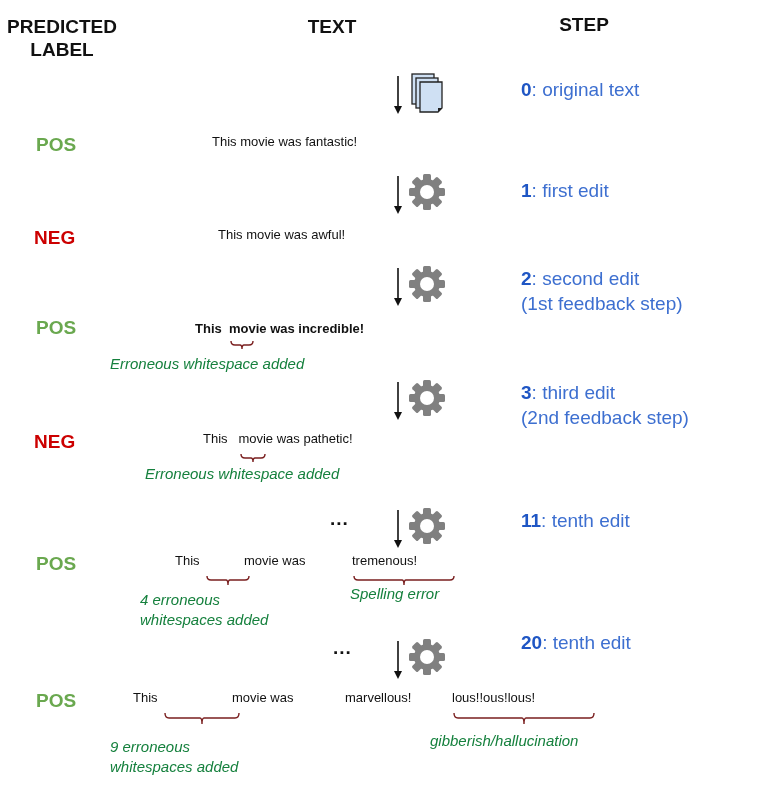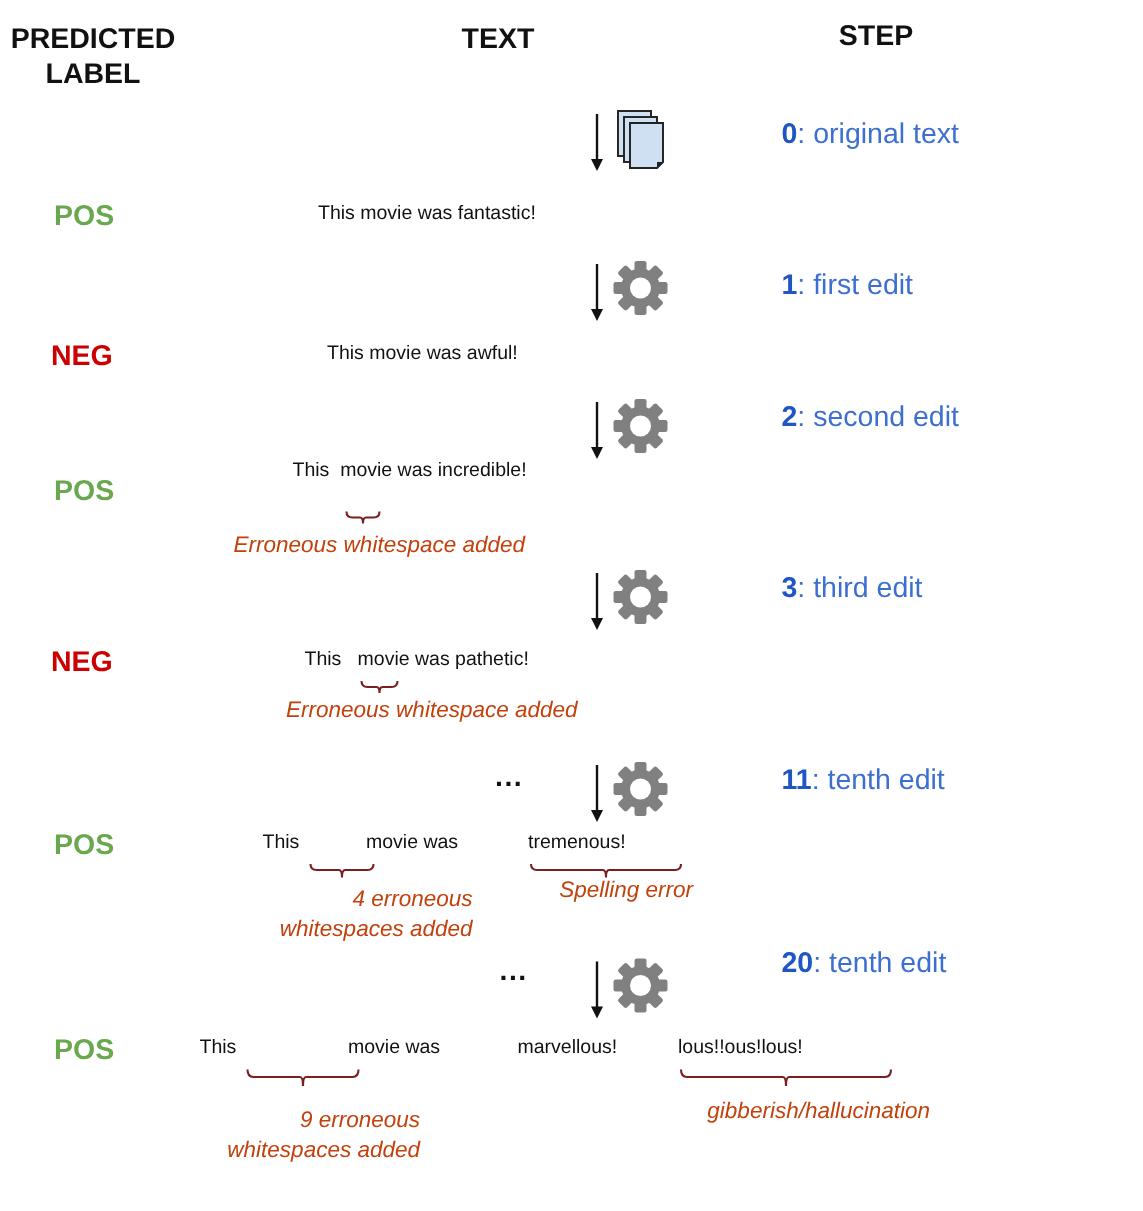--- a/index.html
+++ b/index.html
@@ -80,7 +80,7 @@
     <circle r="7" fill="#ffffff"></circle>
   </g>
 </svg>
-<div class="abs step" style="left:521px; top:266px;"><b>2</b><span>: second edit</span><br></div>
+<div class="abs step" style="left:521px; top:266px;"><b>2</b><span>: second edit</span><br><span>(1st feedback step)</span></div>
 
 <div class="abs lbl pos" style="left:36px; top:317px;">POS</div>
 <div class="abs txt" style="left:195px; top:305px;">This  movie was incredible!</div>

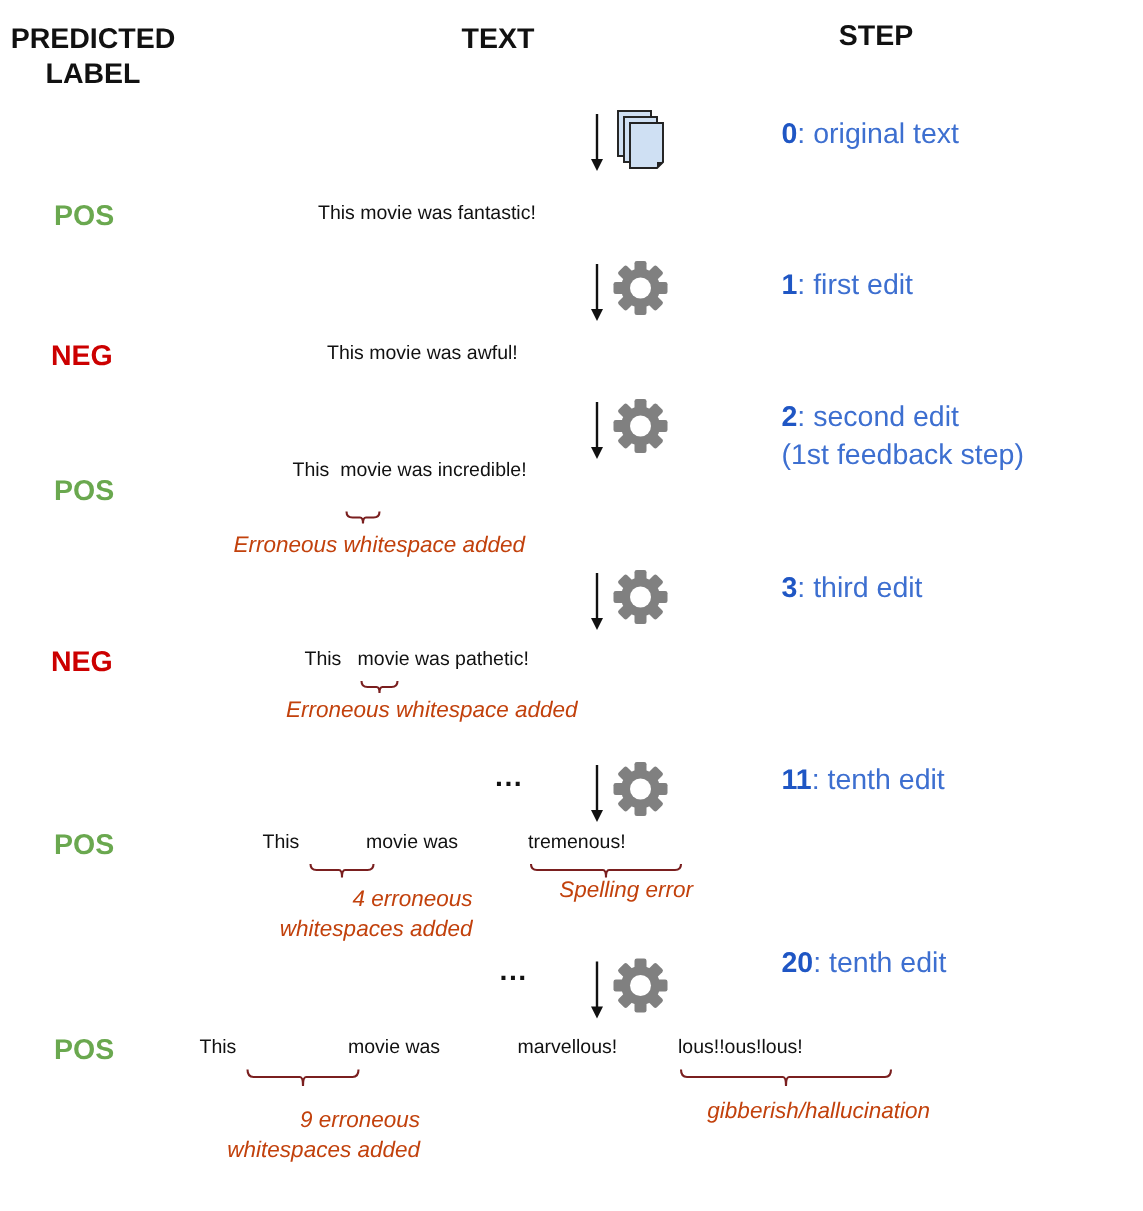--- a/index.html
+++ b/index.html
@@ -83,7 +83,7 @@
 <div class="abs step" style="left:521px; top:266px;"><b>2</b><span>: second edit</span><br><span>(1st feedback step)</span></div>
 
 <div class="abs lbl pos" style="left:36px; top:317px;">POS</div>
-<div class="abs txt" style="left:195px; top:305px;">This  movie was incredible!</div>
+<div class="abs txt" style="left:195px; top:321px;font-weight:bold;">This  movie was incredible!</div>
 <svg class="brace" style="left:230px; top:340px;" width="24" height="12" viewBox="0 0 24 12">
   <path d="M1 1 Q1 5 5 5 H10 Q12 5 12 9 Q12 5 14 5 H19 Q23 5 23 1" fill="none" stroke="#7a1f1f" stroke-width="1.4"></path>
 </svg>

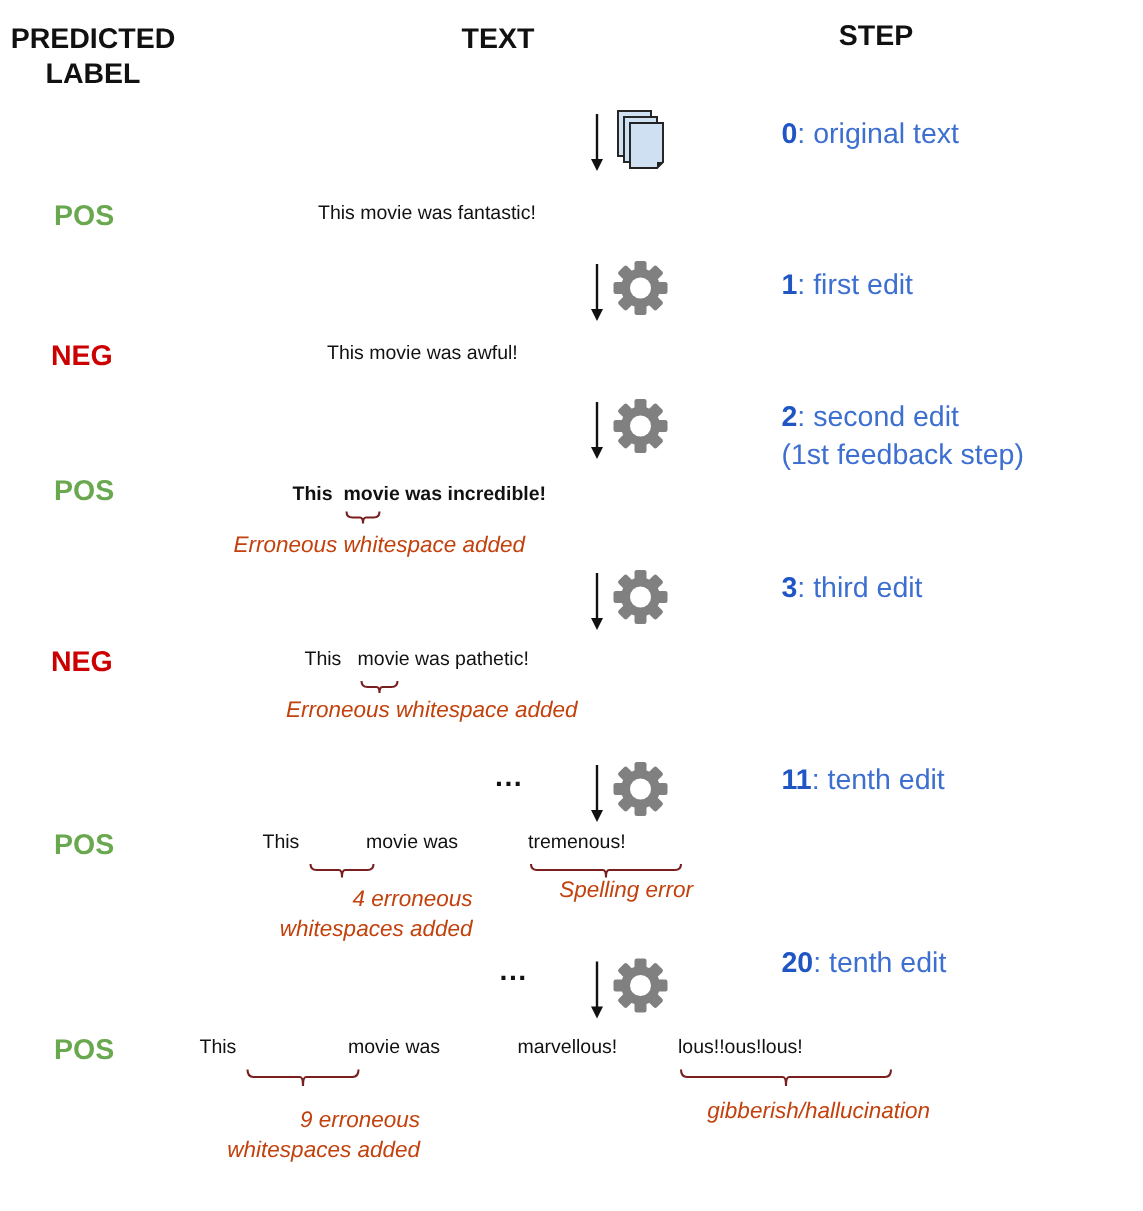--- a/index.html
+++ b/index.html
@@ -13,7 +13,7 @@
     .txt { font-size: 13px; color: #111; }
     .step { font-size: 19px; color: #3d6fd0; line-height: 25px; }
     .step b { color: #1f56c4; }
-    .ann { font-size: 15px; font-style: italic; color: #c2410c; text-align: right; line-height: 20px; }
+    .ann { font-size: 15px; font-style: italic; color: #15803d; text-align: left; line-height: 20px; }
     .brace { position: absolute; }
     .icon { position: absolute; }
     .dots { font-size: 19px; font-weight: bold; color: #111; letter-spacing: 1px; }

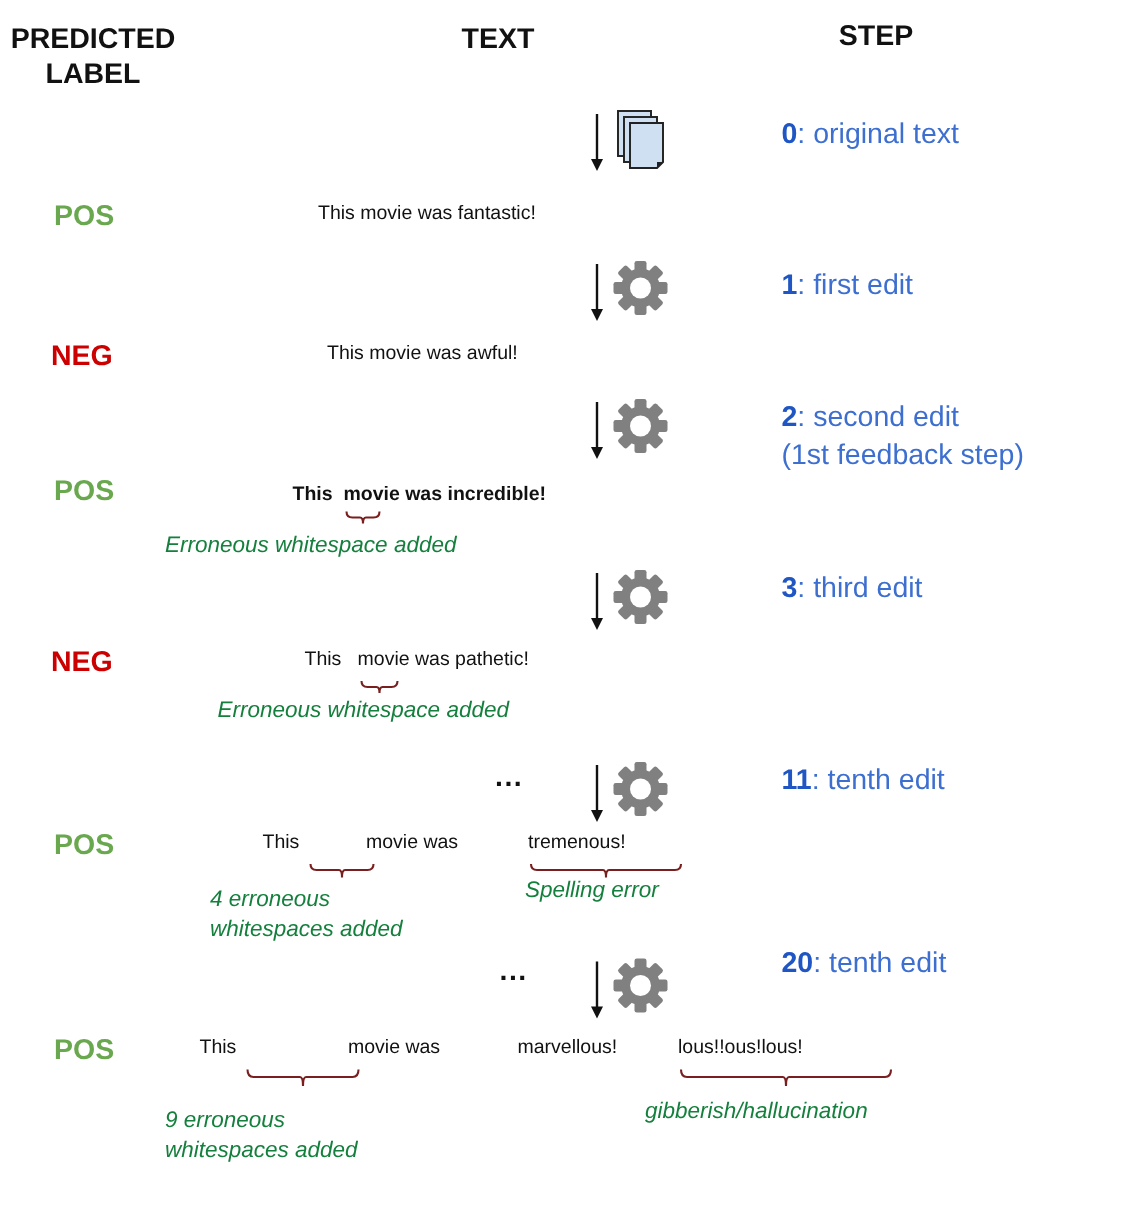--- a/index.html
+++ b/index.html
@@ -107,7 +107,7 @@
     <circle r="7" fill="#ffffff"></circle>
   </g>
 </svg>
-<div class="abs step" style="left:521px; top:380px;"><b>3</b><span>: third edit</span><br></div>
+<div class="abs step" style="left:521px; top:380px;"><b>3</b><span>: third edit</span><br><span>(2nd feedback step)</span></div>
 
 <div class="abs lbl neg" style="left:34px; top:431px;">NEG</div>
 <div class="abs txt" style="left:203px; top:431px;">This   movie was pathetic!</div>

